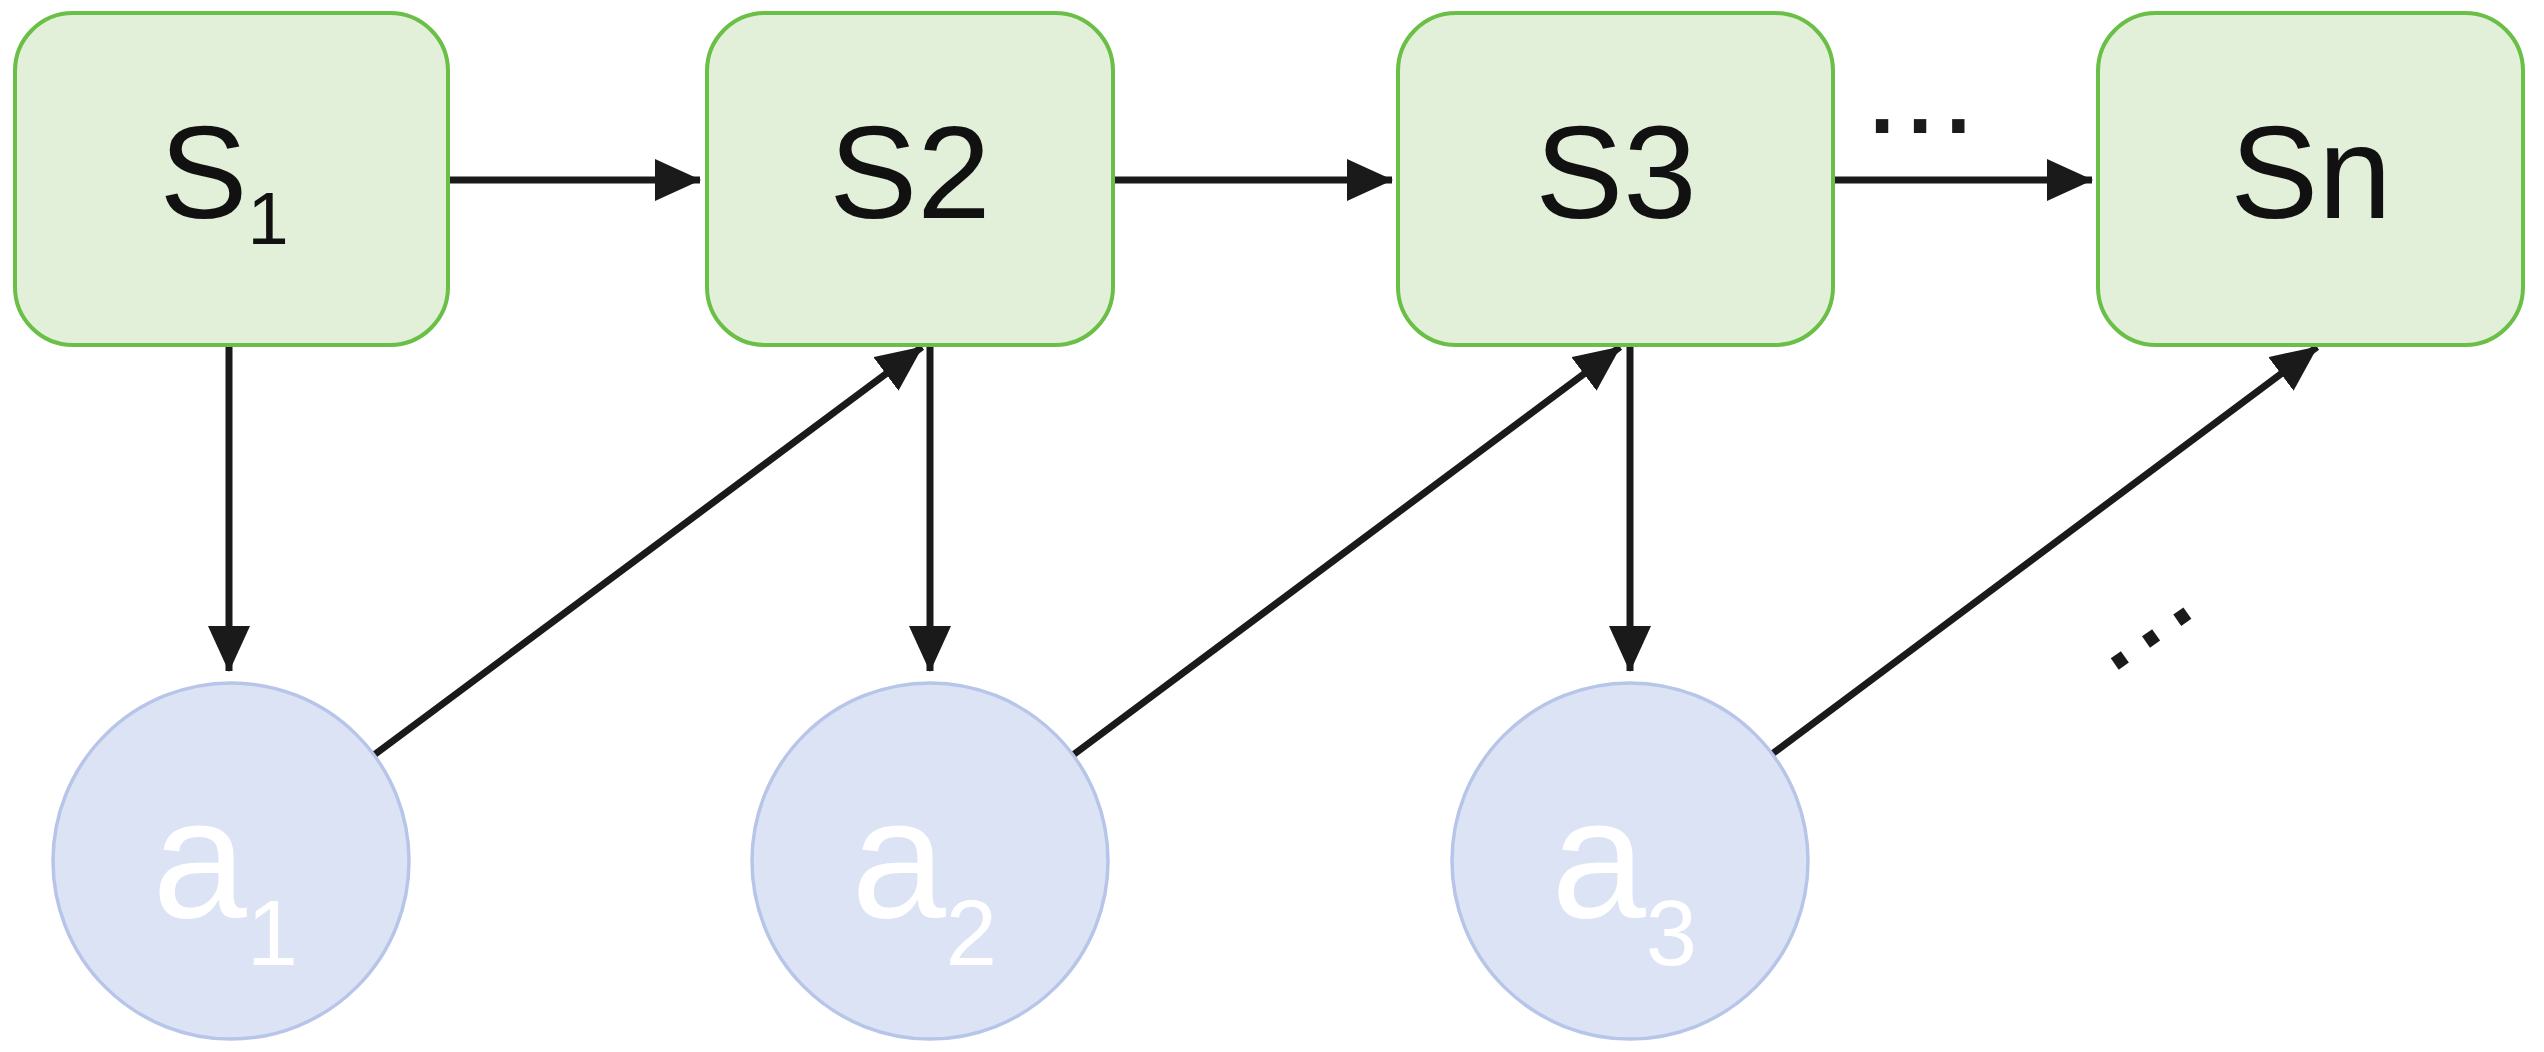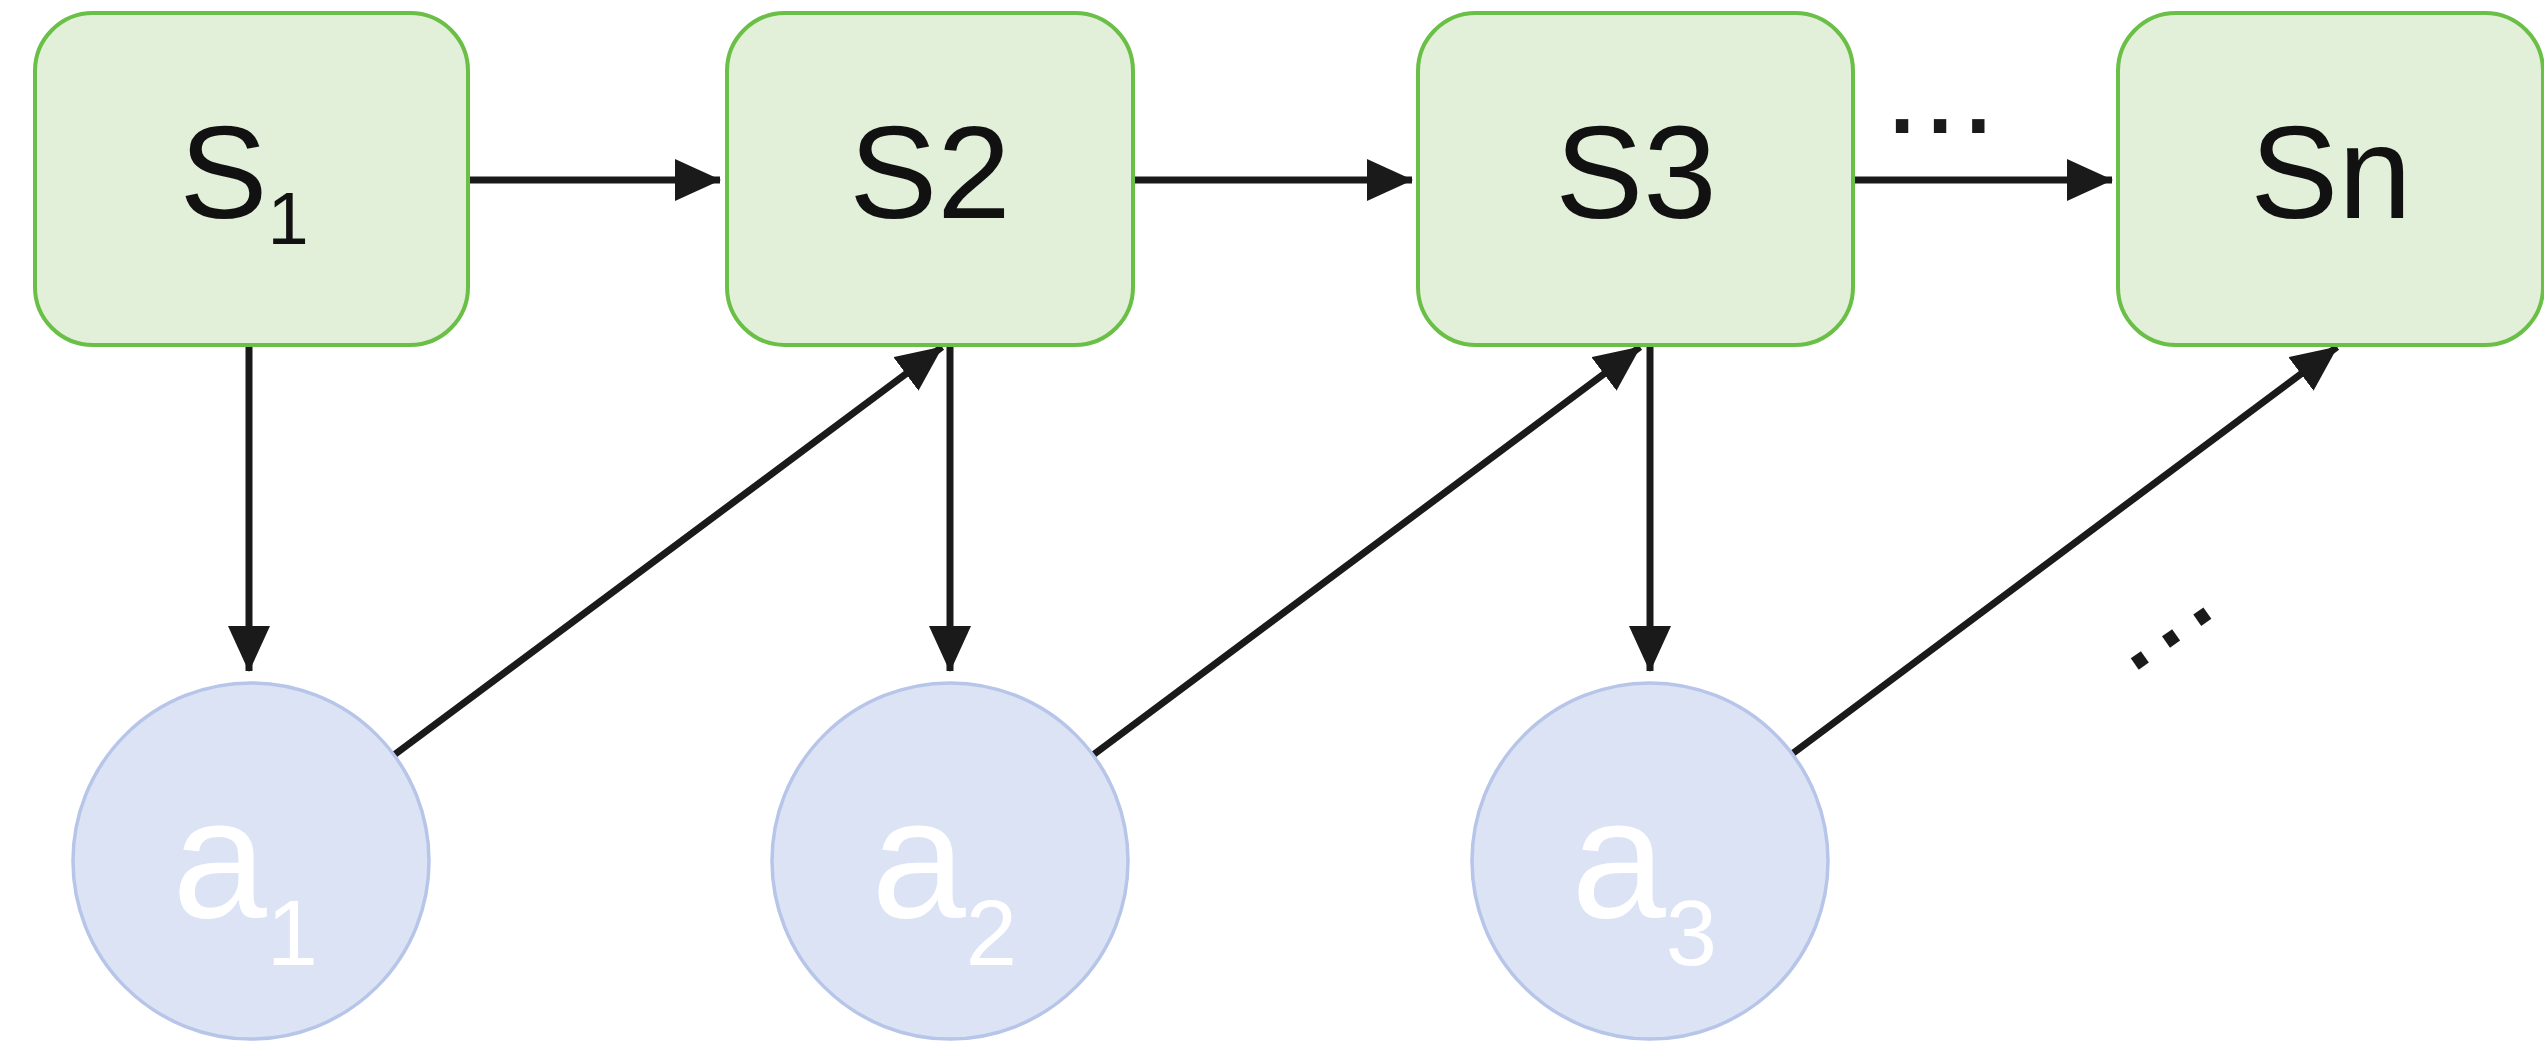--- a/index.html
+++ b/index.html
@@ -7,7 +7,6 @@
     width: 2312px; height: 1052px;
     background: var(--background, #fff);
     font-family: "Liberation Sans", sans-serif;
-    margin-left: 20px;
   }
   svg { display: block; }
   .state-box {

